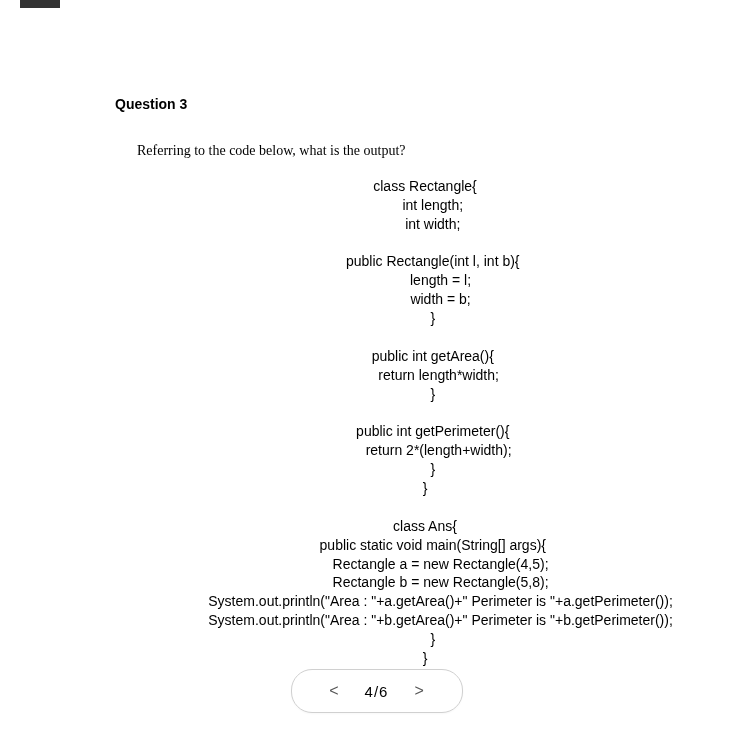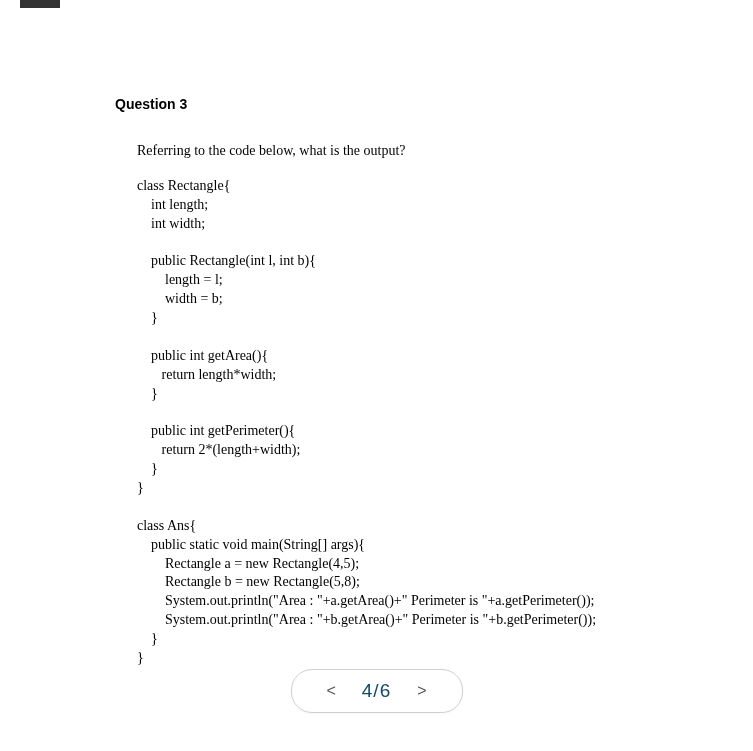--- a/index.html
+++ b/index.html
@@ -39,10 +39,11 @@
   .content { padding-left: 22px; }
   .prompt { margin-bottom: 16px; margin-top: 28px; }
   .code {
-    font-family: Liberation Serif, serif;
+    font-family: Liberation Sans, sans-serif;
     white-space: pre;
     font-size: 14px;
     line-height: 1.35;
+    text-align: center;
   }
   .pager {
     position: absolute;

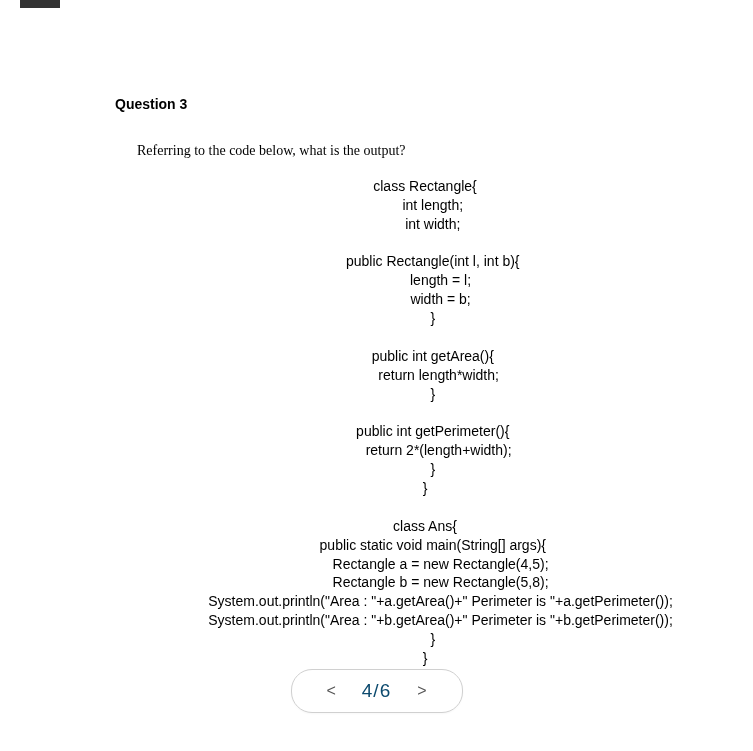--- a/index.html
+++ b/index.html
@@ -69,8 +69,8 @@
     line-height: 1;
   }
   .pager .count {
-    font-size: 19px;
-    color: #0c4a6e;
+    font-size: 15px;
+    color: #000000;
     letter-spacing: 1px;
   }
 </style>

